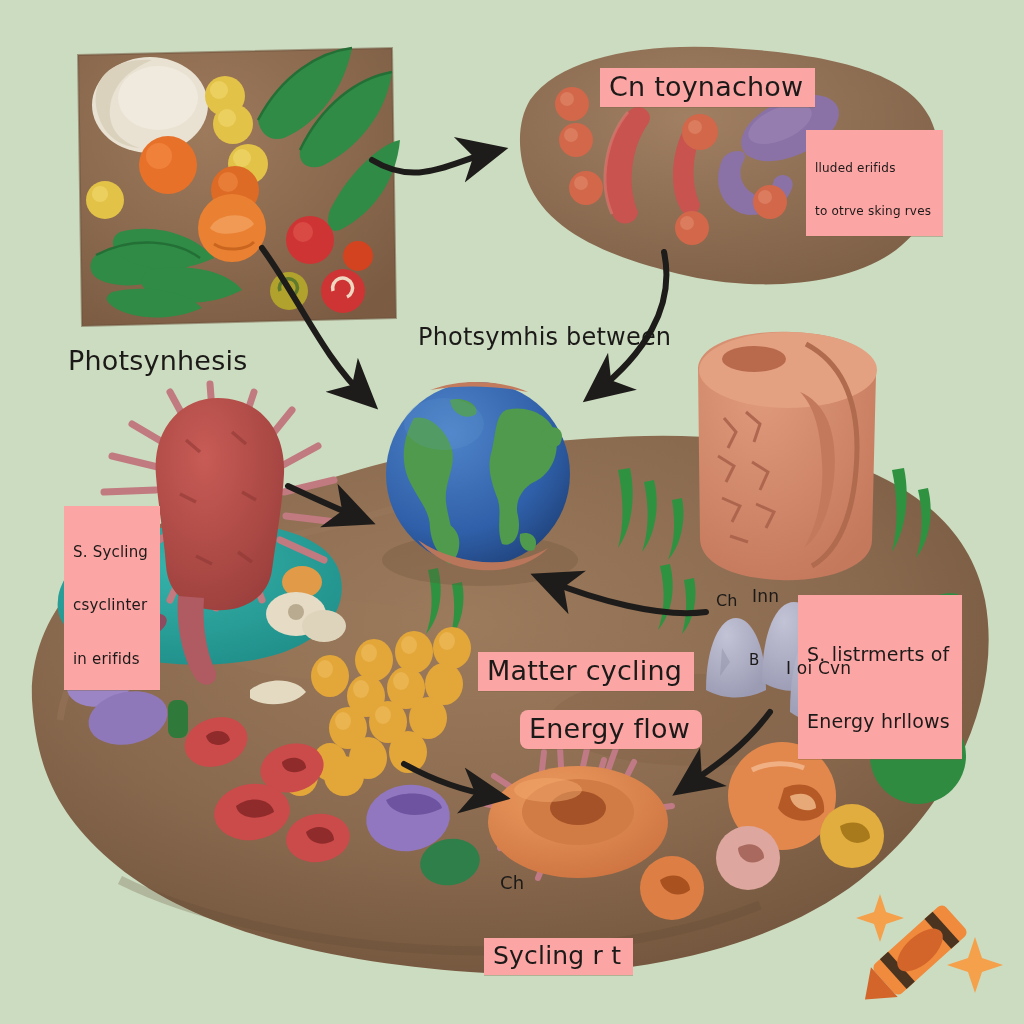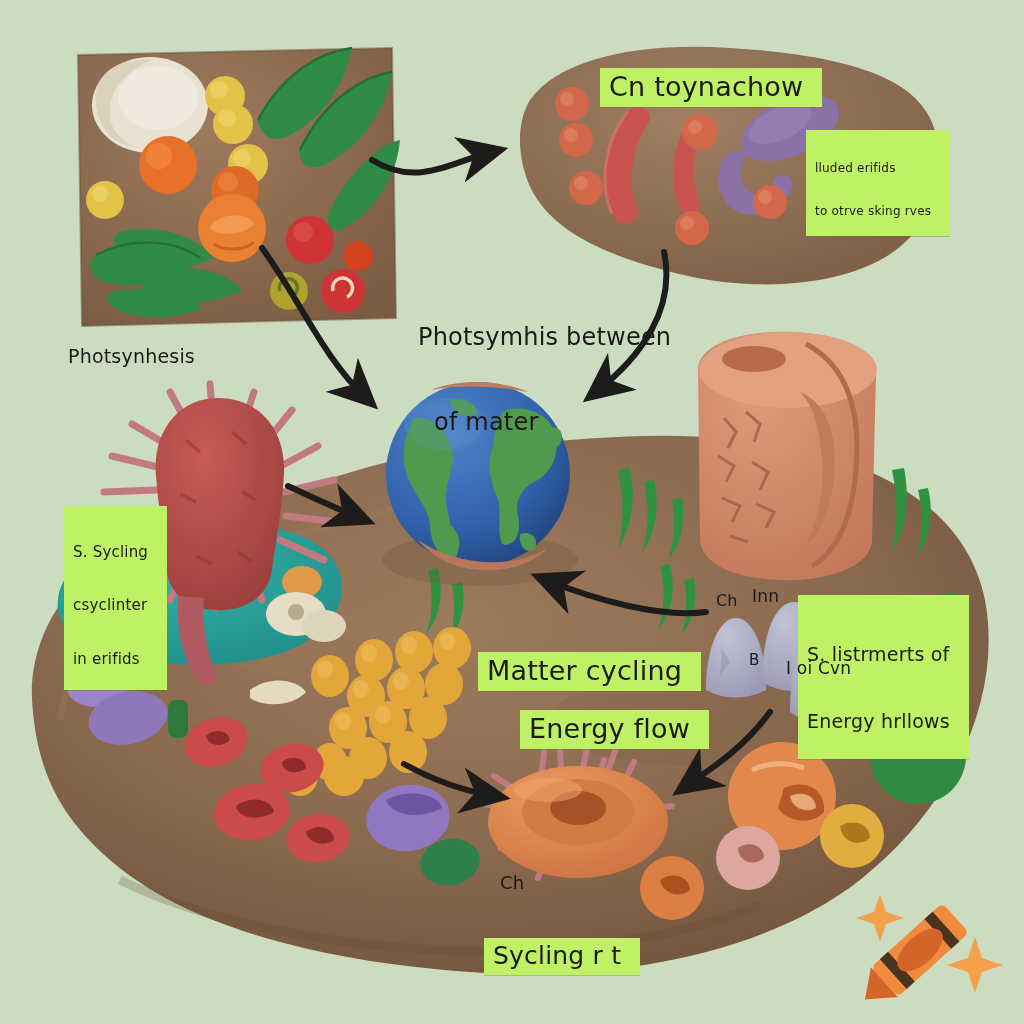--- a/index.html
+++ b/index.html
@@ -21,8 +21,8 @@
     letter-spacing:.2px;
   }
   .tag{
-    background:#bef264;
-    padding:3px 19px 4px 9px;
+    background:#fca5a5;
+    padding:3px 12px 4px 9px;
     box-shadow:0 1px 0 rgba(120,100,70,.35);
   }
   .plain{background:transparent;}

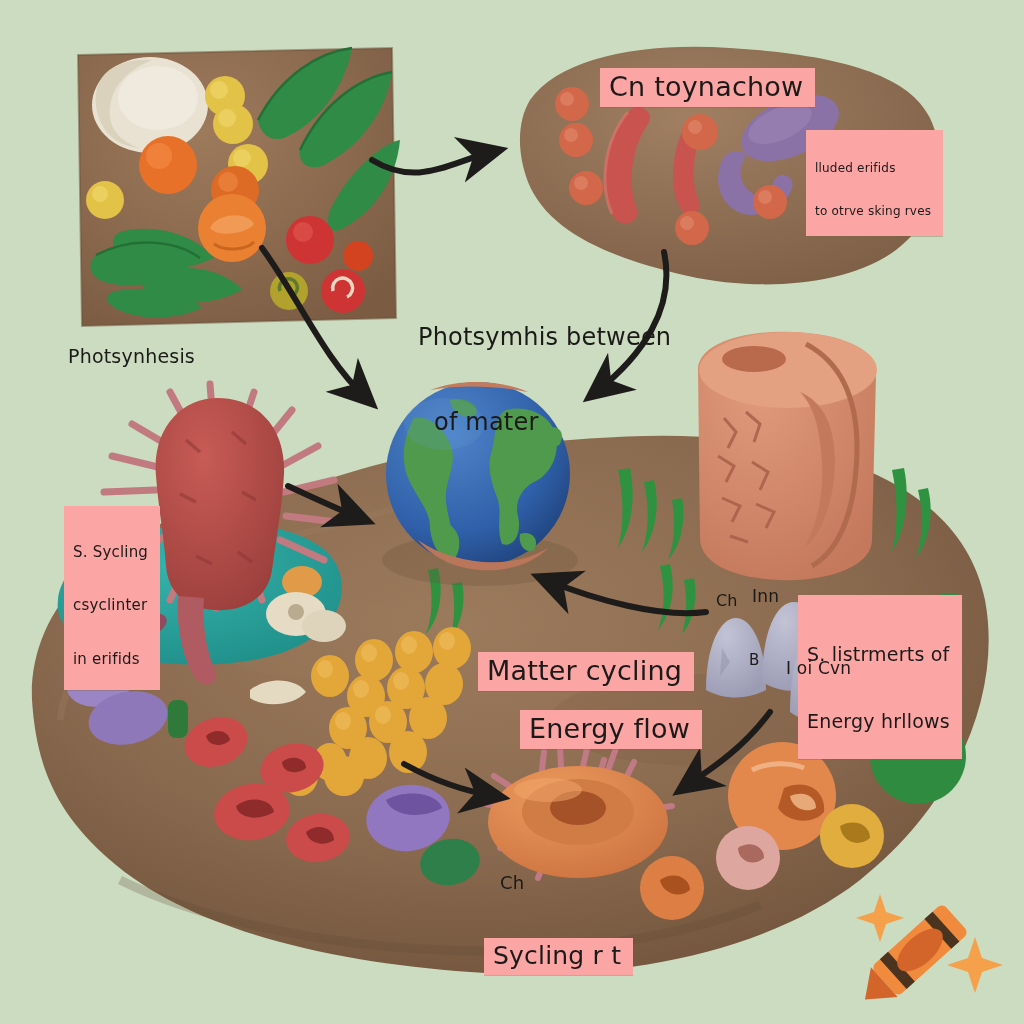--- a/index.html
+++ b/index.html
@@ -418,7 +418,7 @@
   </g>
 </svg>
 
-<div class="lbl plain" style="left:68px; top:345px; font-size:19px;">Photsynhesis</div>
+<div class="lbl plain" style="left:68px; top:345px; font-size:27px;">Photsynhesis</div>
 
 <div class="lbl tag" style="left:600px; top:68px; font-size:27px;">Cn toynachow</div>
 

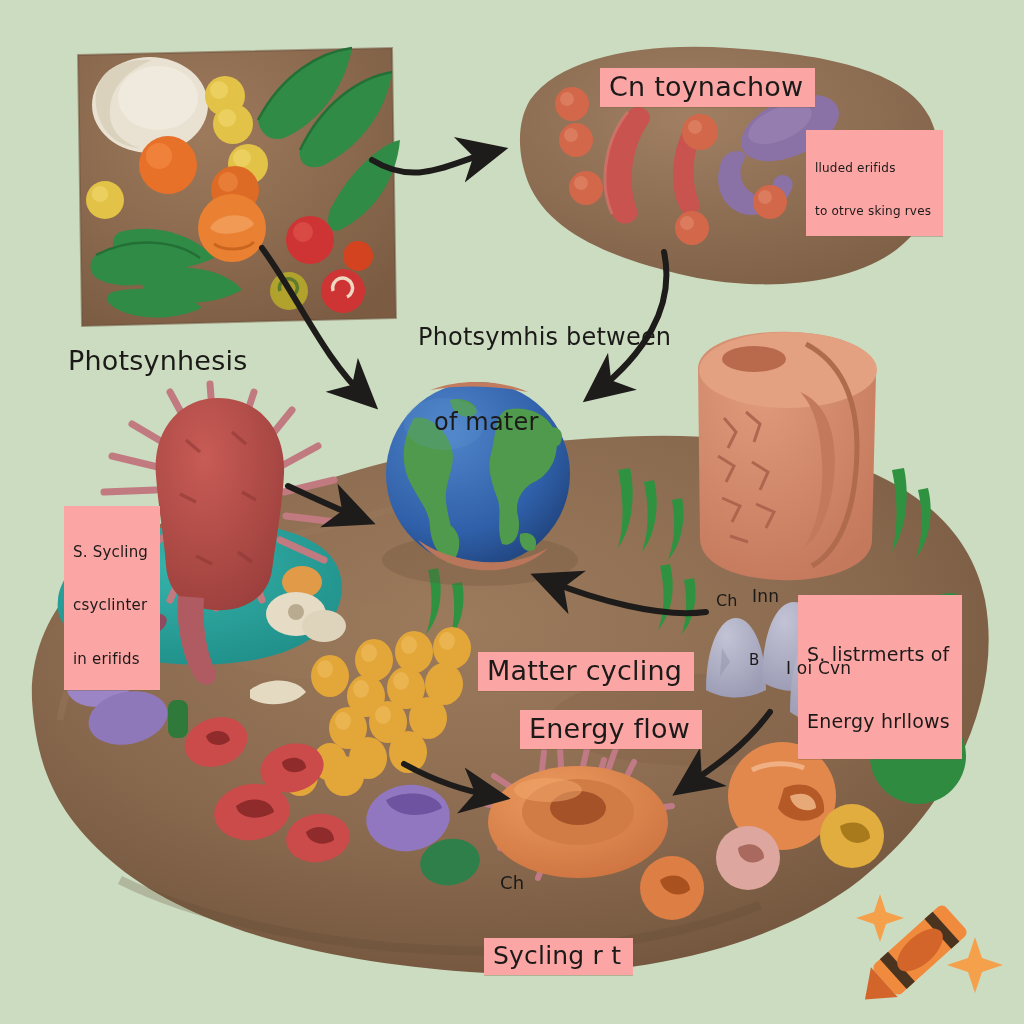--- a/index.html
+++ b/index.html
@@ -429,7 +429,6 @@
 
 <div class="lbl plain" style="left:418px; top:266px; font-size:24px;">
   <div>Photsymhis between</div>
-  <div style="margin-left:16px;">of mater</div>
 </div>
 
 <div class="lbl tag" style="left:64px; top:506px; font-size:15px;">

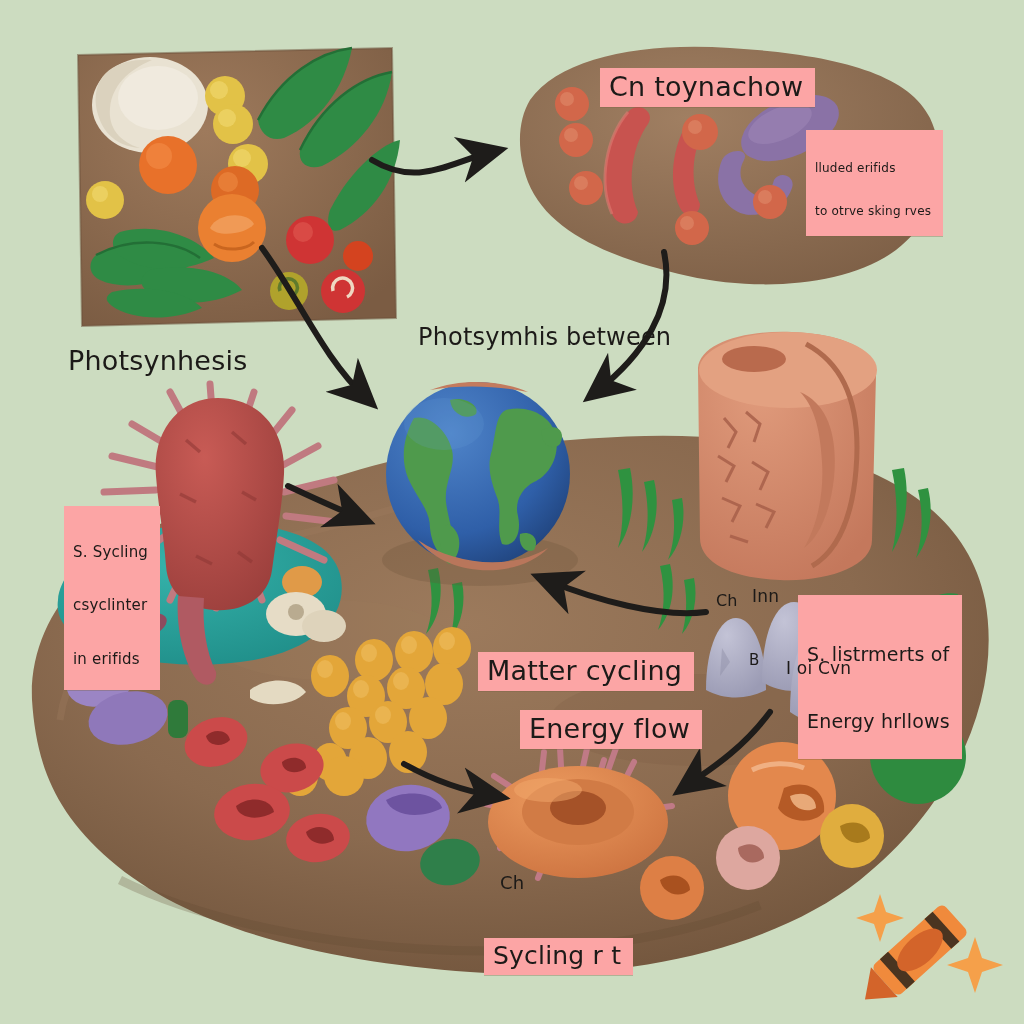--- a/index.html
+++ b/index.html
@@ -444,7 +444,7 @@
 
 <div class="lbl tag" style="left:478px; top:652px; font-size:27px;text-align:right;">Matter cycling</div>
 
-<div class="lbl tag" style="left:520px; top:710px; font-size:27px;">Energy flow</div>
+<div class="lbl tag" style="left:520px; top:710px; font-size:27px;border-radius:8px;">Energy flow</div>
 
 <div class="lbl tag" style="left:484px; top:938px; font-size:25px;">Sycling r t</div>
 

